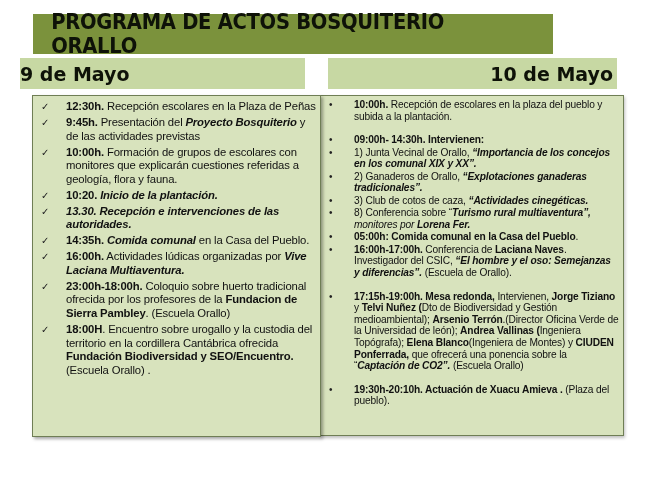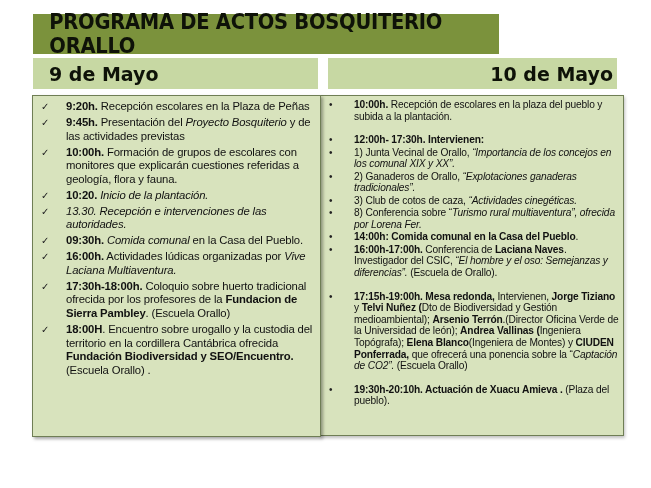--- a/index.html
+++ b/index.html
@@ -7,7 +7,7 @@
     body { position: relative; font-family: "Liberation Sans", "DejaVu Sans", sans-serif; color: #111; }
 
     .title-bar {
-      position: absolute; left: 33px; top: 14px; width: 466px; height: 40px;
+      position: absolute; left: 33px; top: 14px; width: 520px; height: 40px;
       background: #7b923c;
       display: flex; align-items: center; justify-content: center;
     }

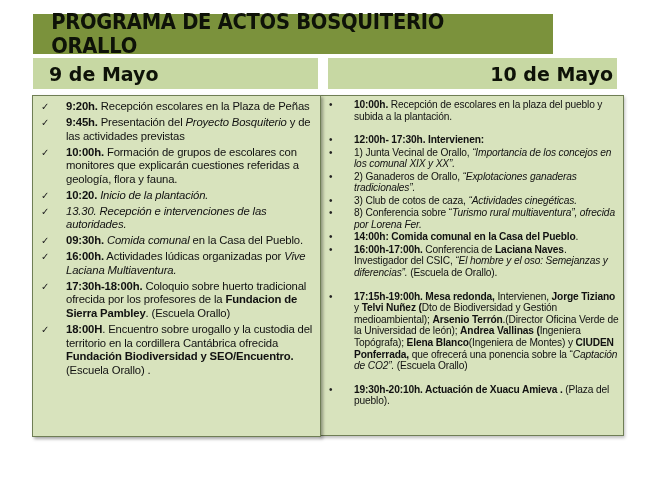--- a/index.html
+++ b/index.html
@@ -24,7 +24,7 @@
       font-family: "DejaVu Sans", sans-serif;
       font-size: 19px; font-weight: bold; color: #0e1208;
     }
-    .date-left { left: 33px; width: 285px; padding-left: 16px; }
+    .date-left { left: 20px; width: 285px; padding-left: 0; }
     .date-right { left: 328px; width: 289px; justify-content: flex-end; padding-right: 4px; }
 
     .panel {

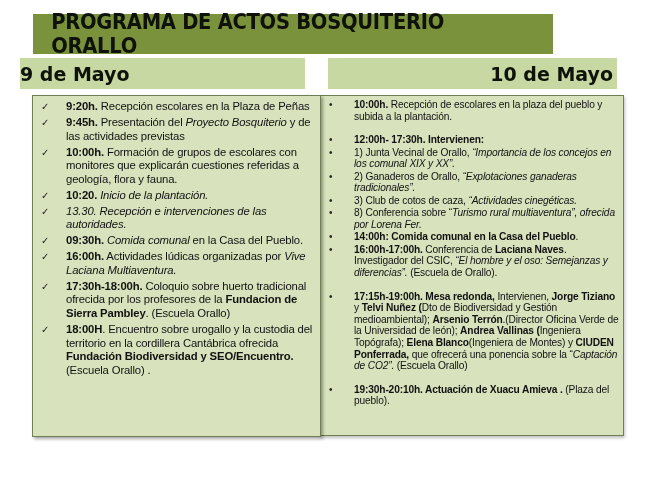--- a/index.html
+++ b/index.html
@@ -79,7 +79,7 @@
   <ul class="list">
       <li class="item">
         <span class="mark">✓</span>
-        <span class="content"><span class="b">9:20h.</span><span> Recepción escolares en la Plaza de Peñas</span></span>
+        <span class="content"><span class="b">12:30h.</span><span> Recepción escolares en la Plaza de Peñas</span></span>
       </li>
       <li class="item">
         <span class="mark">✓</span>

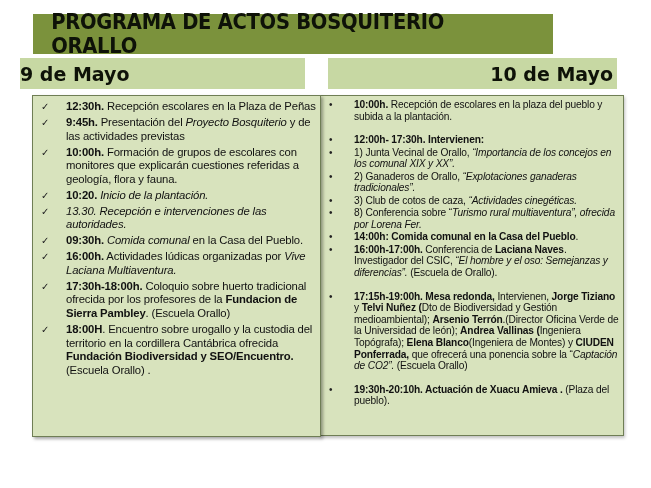--- a/index.html
+++ b/index.html
@@ -58,7 +58,7 @@
     .content { flex: 1 1 auto; }
     .b { font-weight: bold; }
     .i { font-style: italic; }
-    .bi { font-weight: normal; font-style: italic; }
+    .bi { font-weight: bold; font-style: italic; }
     .gap-after { margin-bottom: 12px !important; }
   </style>
 </head>

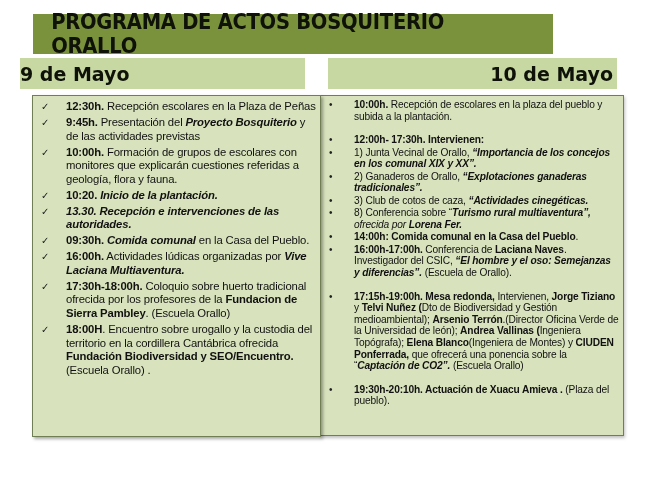--- a/index.html
+++ b/index.html
@@ -124,7 +124,7 @@
       </li>
       <li class="item">
         <span class="mark">•</span>
-        <span class="content"><span class="b">12:00h- 17:30h. Intervienen:</span></span>
+        <span class="content"><span class="b">09:00h- 14:30h. Intervienen:</span></span>
       </li>
       <li class="item">
         <span class="mark">•</span>

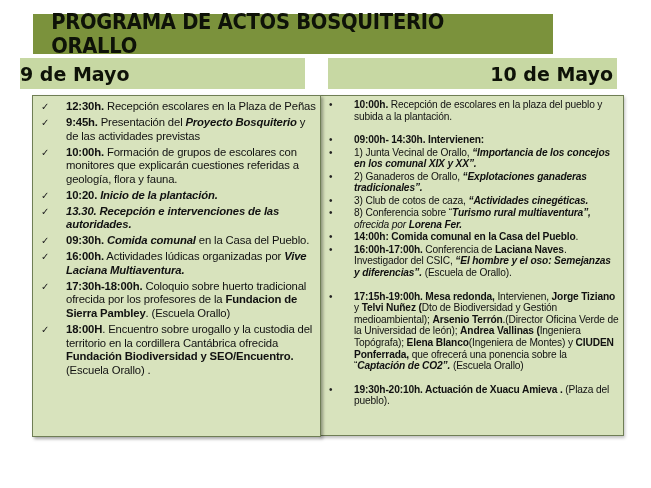--- a/index.html
+++ b/index.html
@@ -140,7 +140,7 @@
       </li>
       <li class="item">
         <span class="mark">•</span>
-        <span class="content"><span>8) Conferencia sobre  “</span><span class="bi">Turismo rural multiaventura”,</span><span class="i"> ofrecida  por </span><span class="bi">Lorena Fer.</span></span>
+        <span class="content"><span>8) Conferencia sobre  “</span><span class="bi">Turismo rural multiaventura”,</span><span class="i"> monitores  por </span><span class="bi">Lorena Fer.</span></span>
       </li>
       <li class="item">
         <span class="mark">•</span>

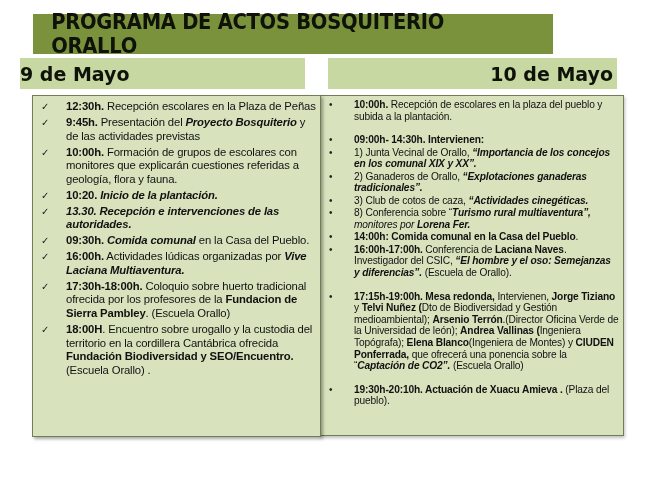--- a/index.html
+++ b/index.html
@@ -99,7 +99,7 @@
       </li>
       <li class="item">
         <span class="mark">✓</span>
-        <span class="content"><span class="b">09:30h. </span><span class="bi">Comida comunal</span><span> en la Casa del Pueblo.</span></span>
+        <span class="content"><span class="b">14:35h. </span><span class="bi">Comida comunal</span><span> en la Casa del Pueblo.</span></span>
       </li>
       <li class="item">
         <span class="mark">✓</span>

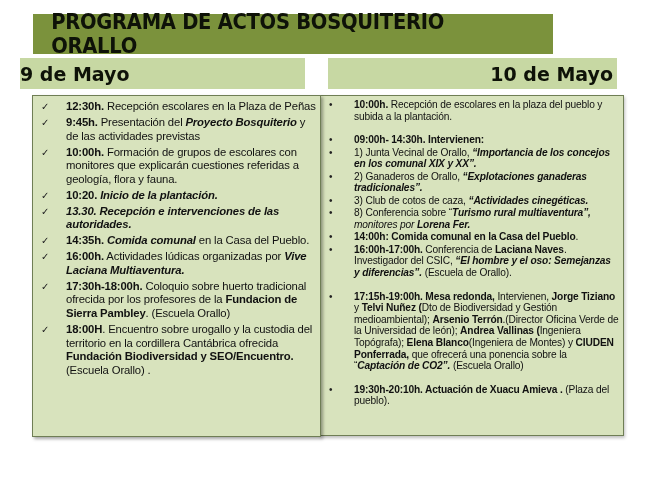--- a/index.html
+++ b/index.html
@@ -144,7 +144,7 @@
       </li>
       <li class="item">
         <span class="mark">•</span>
-        <span class="content"><span class="b">14:00h: Comida comunal en la Casa del Pueblo</span><span>.</span></span>
+        <span class="content"><span class="b">05:00h: Comida comunal en la Casa del Pueblo</span><span>.</span></span>
       </li>
       <li class="item gap-after">
         <span class="mark">•</span>

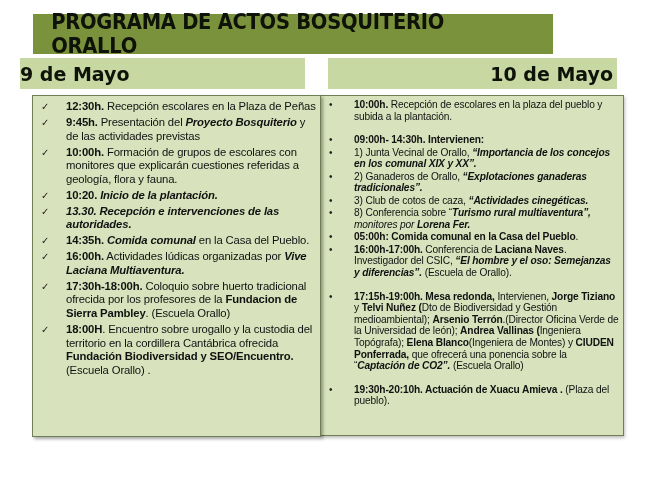--- a/index.html
+++ b/index.html
@@ -107,7 +107,7 @@
       </li>
       <li class="item">
         <span class="mark">✓</span>
-        <span class="content"><span class="b">17:30h-18:00h.</span><span> Coloquio sobre huerto tradicional ofrecida por los profesores de la </span><span class="b">Fundacion de Sierra Pambley</span><span>. (Escuela Orallo)</span></span>
+        <span class="content"><span class="b">23:00h-18:00h.</span><span> Coloquio sobre huerto tradicional ofrecida por los profesores de la </span><span class="b">Fundacion de Sierra Pambley</span><span>. (Escuela Orallo)</span></span>
       </li>
       <li class="item">
         <span class="mark">✓</span>

